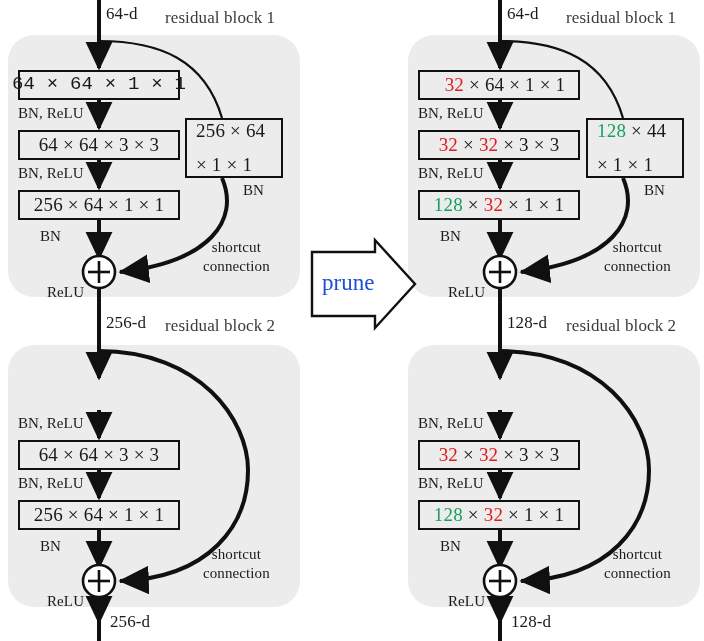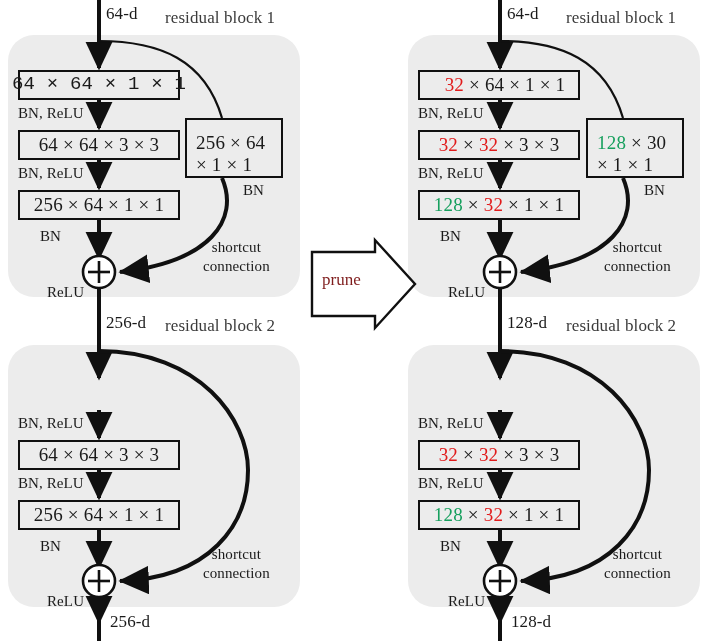--- a/index.html
+++ b/index.html
@@ -47,7 +47,7 @@
   .convbox.sc {
     flex-direction: column;
     align-items: flex-start;
-    justify-content: flex-end;
+    justify-content: space-between;
     padding-left: 9px;
     background: #ececec;
   }

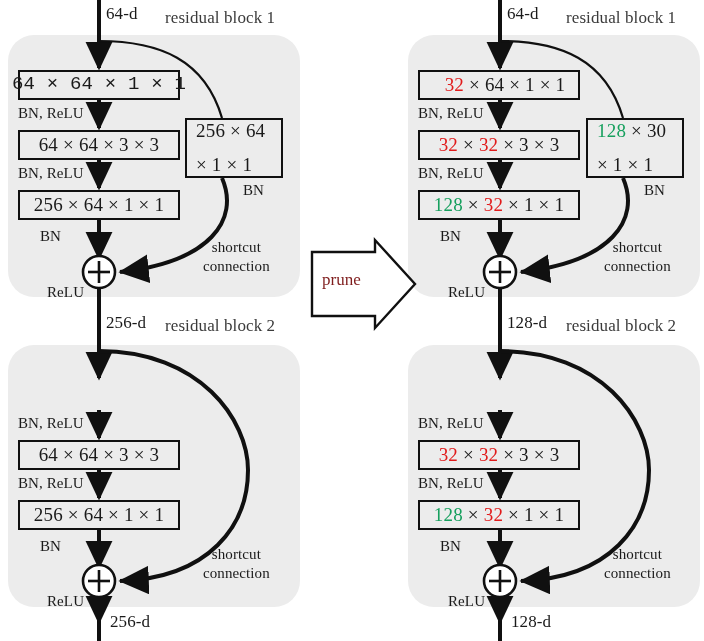--- a/index.html
+++ b/index.html
@@ -235,7 +235,7 @@
   <div class="lbl" style="left:440px; top:228px;">BN</div>
 
   <div class="convbox sc" style="left:586px; top:118px; width:98px; height:60px;">
-    <span class="ln"><span class="green">128</span><span> × 30</span></span>
+    <span class="ln"><span class="green">128</span><span> × 44</span></span>
     <span class="ln">× 1 × 1</span>
   </div>
   <div class="lbl" style="left:644px; top:182px;">BN</div>

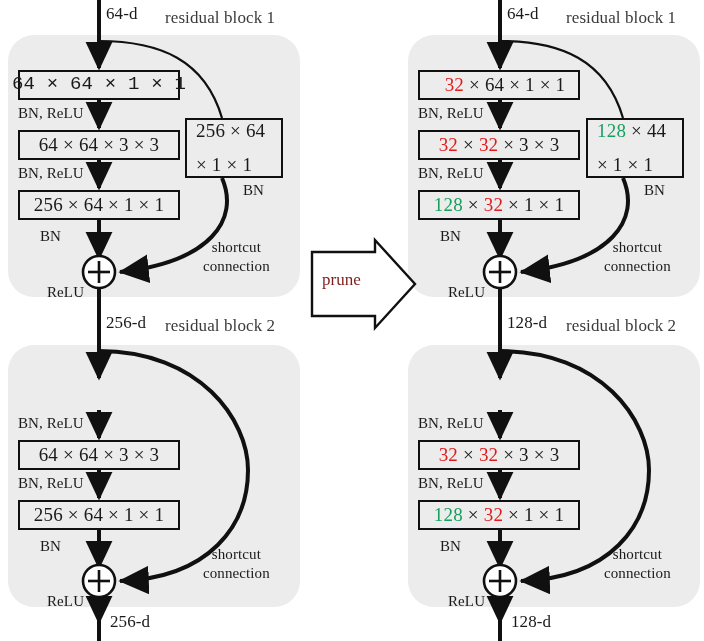--- a/index.html
+++ b/index.html
@@ -79,8 +79,8 @@
   
   .prune-text {
     position: absolute;
-    font-size: 17px;
-    color: #7f1d1d;
+    font-size: 23px;
+    color: #1d4ed8;
     white-space: nowrap;
   }
 </style>

